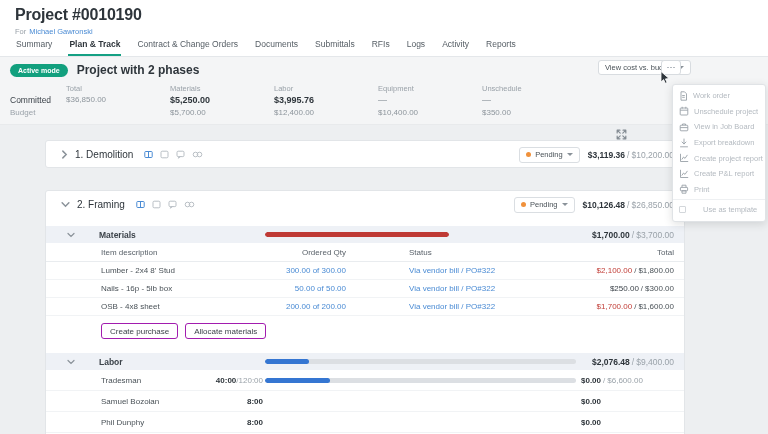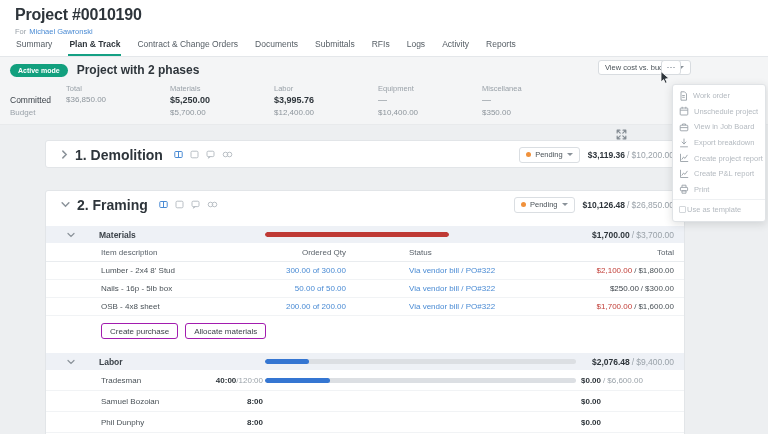--- a/index.html
+++ b/index.html
@@ -170,7 +170,7 @@
         <div class="b">$10,400.00</div>
       </div>
       <div class="stat">
-        <div class="h">Miscellanea</div>
+        <div class="h">Unschedule</div>
         <div class="c muted">—</div>
         <div class="b">$350.00</div>
       </div>

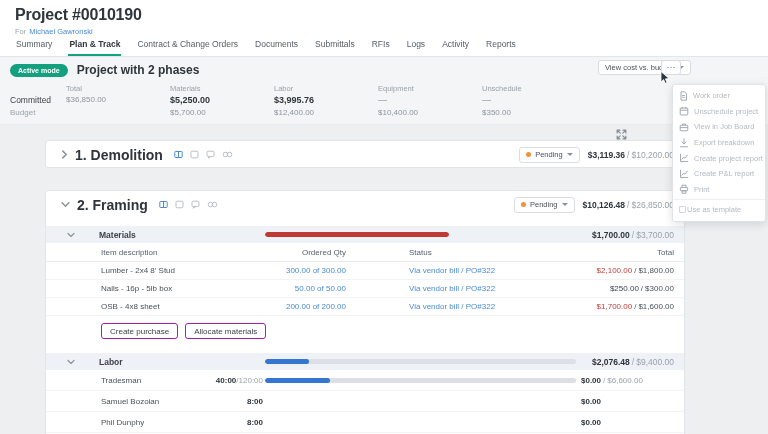--- a/index.html
+++ b/index.html
@@ -44,7 +44,7 @@
   .card.framing { top:133px; height:250px; }
   .phase-head { height:27px; display:flex; align-items:center; padding:0 10px 0 15px; }
   .chev { color:#8a9299; margin-right:7px; }
-  .phase-name { font-size:14px; font-weight:bold; color:#2e353b; }
+  .phase-name { font-size:10px; font-weight:normal; color:#2e353b; }
   .phase-icons { display:flex; align-items:center; gap:7px; margin-left:11px; }
   .phase-icons .ic { cursor:pointer; color:#b9bfc5; }
   .phase-icons .ic.blue { color:#4a8bd4; }

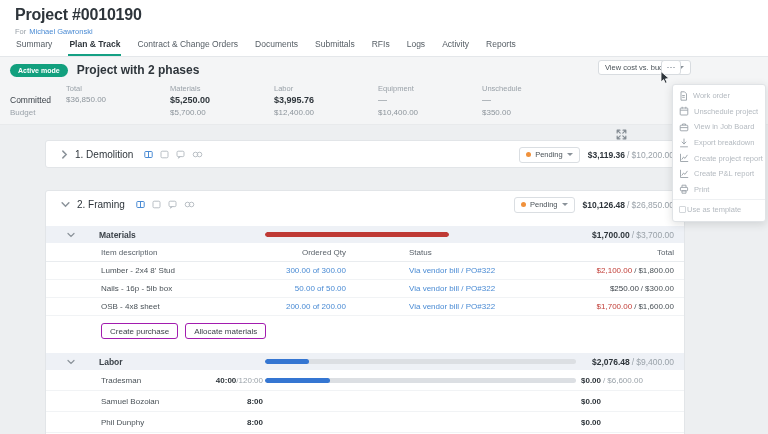--- a/index.html
+++ b/index.html
@@ -101,7 +101,7 @@
   .menu-item { display:flex; align-items:center; gap:5px; padding:2.8px 6px; font-size:7.5px; color:#b4bac0; cursor:pointer; white-space:nowrap; }
   .menu-item .mi { color:#9aa1a8; flex:none; }
   .menu-sep { border-top:1px solid #eef0f2; margin:2px 0; }
-  .menu-footer { display:flex; align-items:center; gap:1px; padding:3px 6px 4px; font-size:7.5px; color:#b4bac0; cursor:pointer; }
+  .menu-footer { display:flex; align-items:center; gap:17px; padding:3px 6px 4px; font-size:7.5px; color:#b4bac0; cursor:pointer; }
   .checkbox { width:7px; height:7px; border:1px solid #d3d7db; border-radius:1px; background:#fff; flex:none; }
 
   .cursor { position:absolute; left:660px; top:71px; z-index:30; pointer-events:none; }

